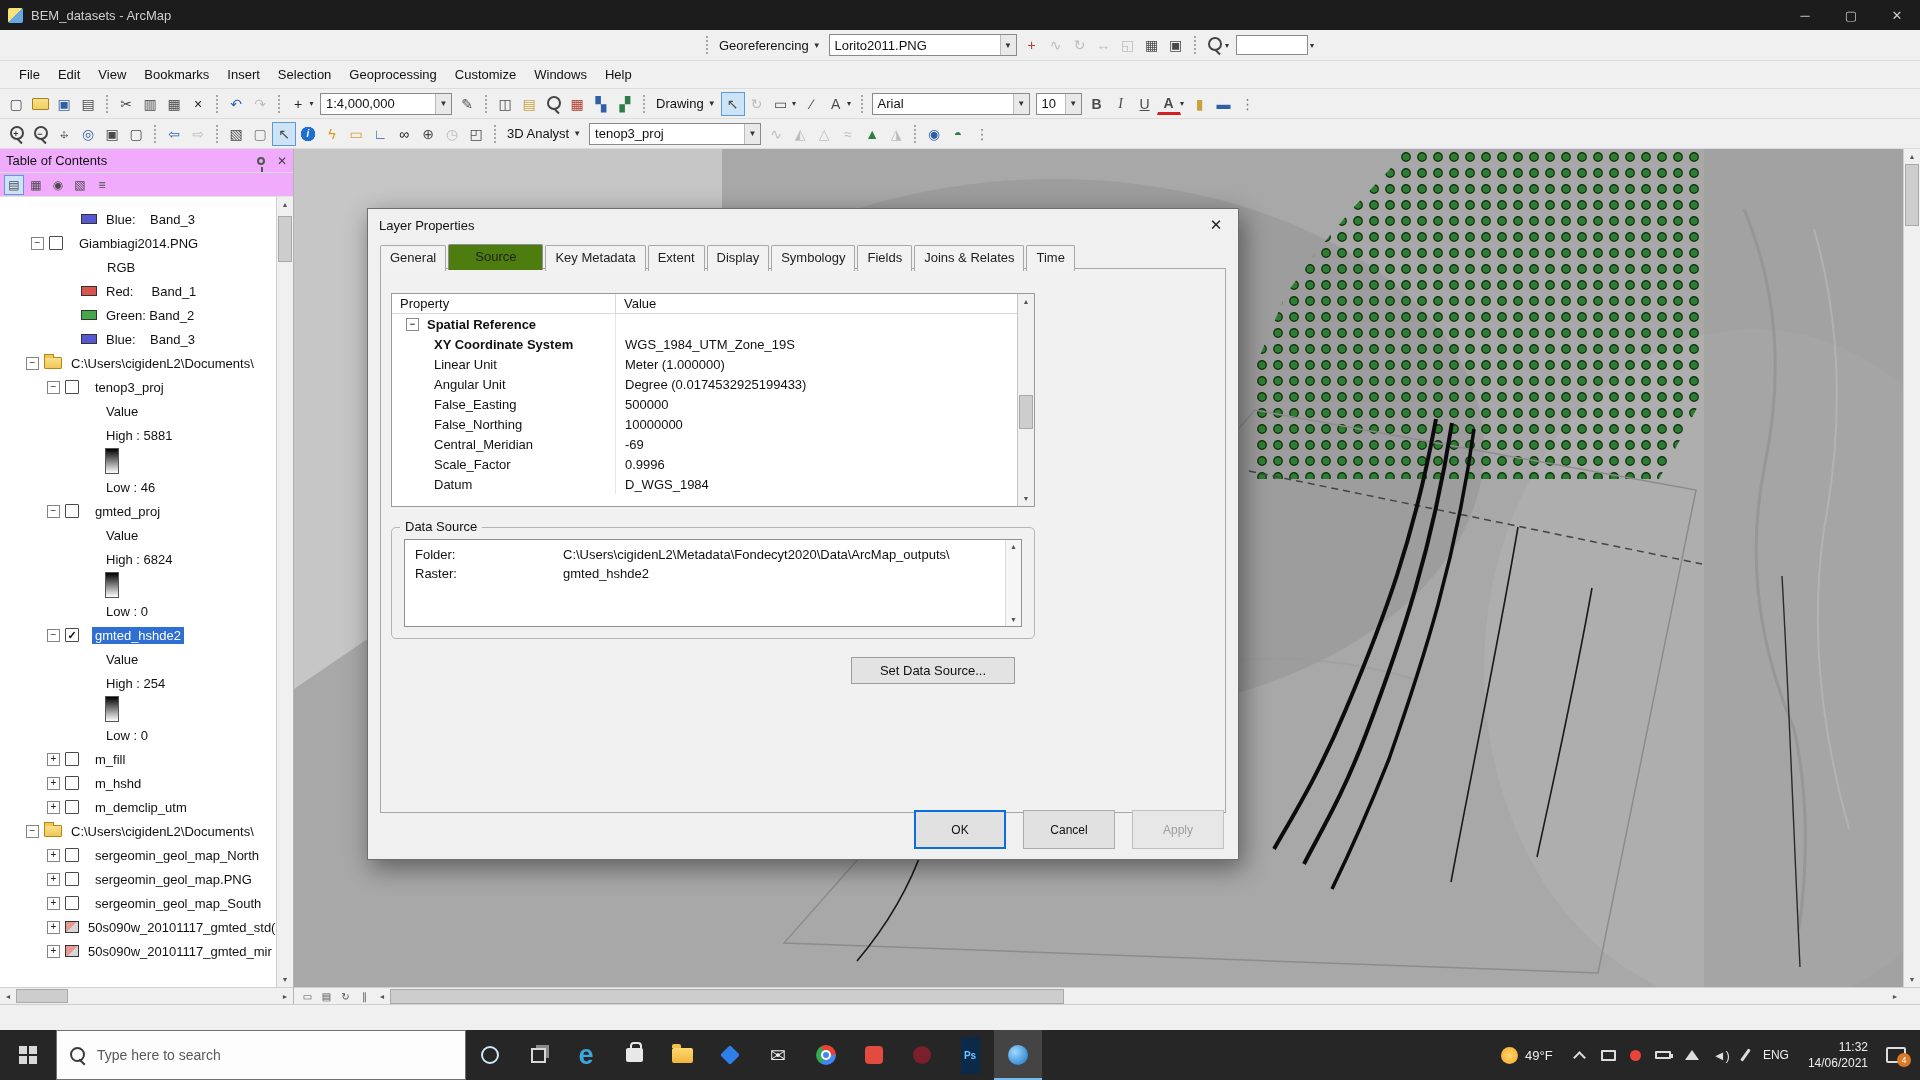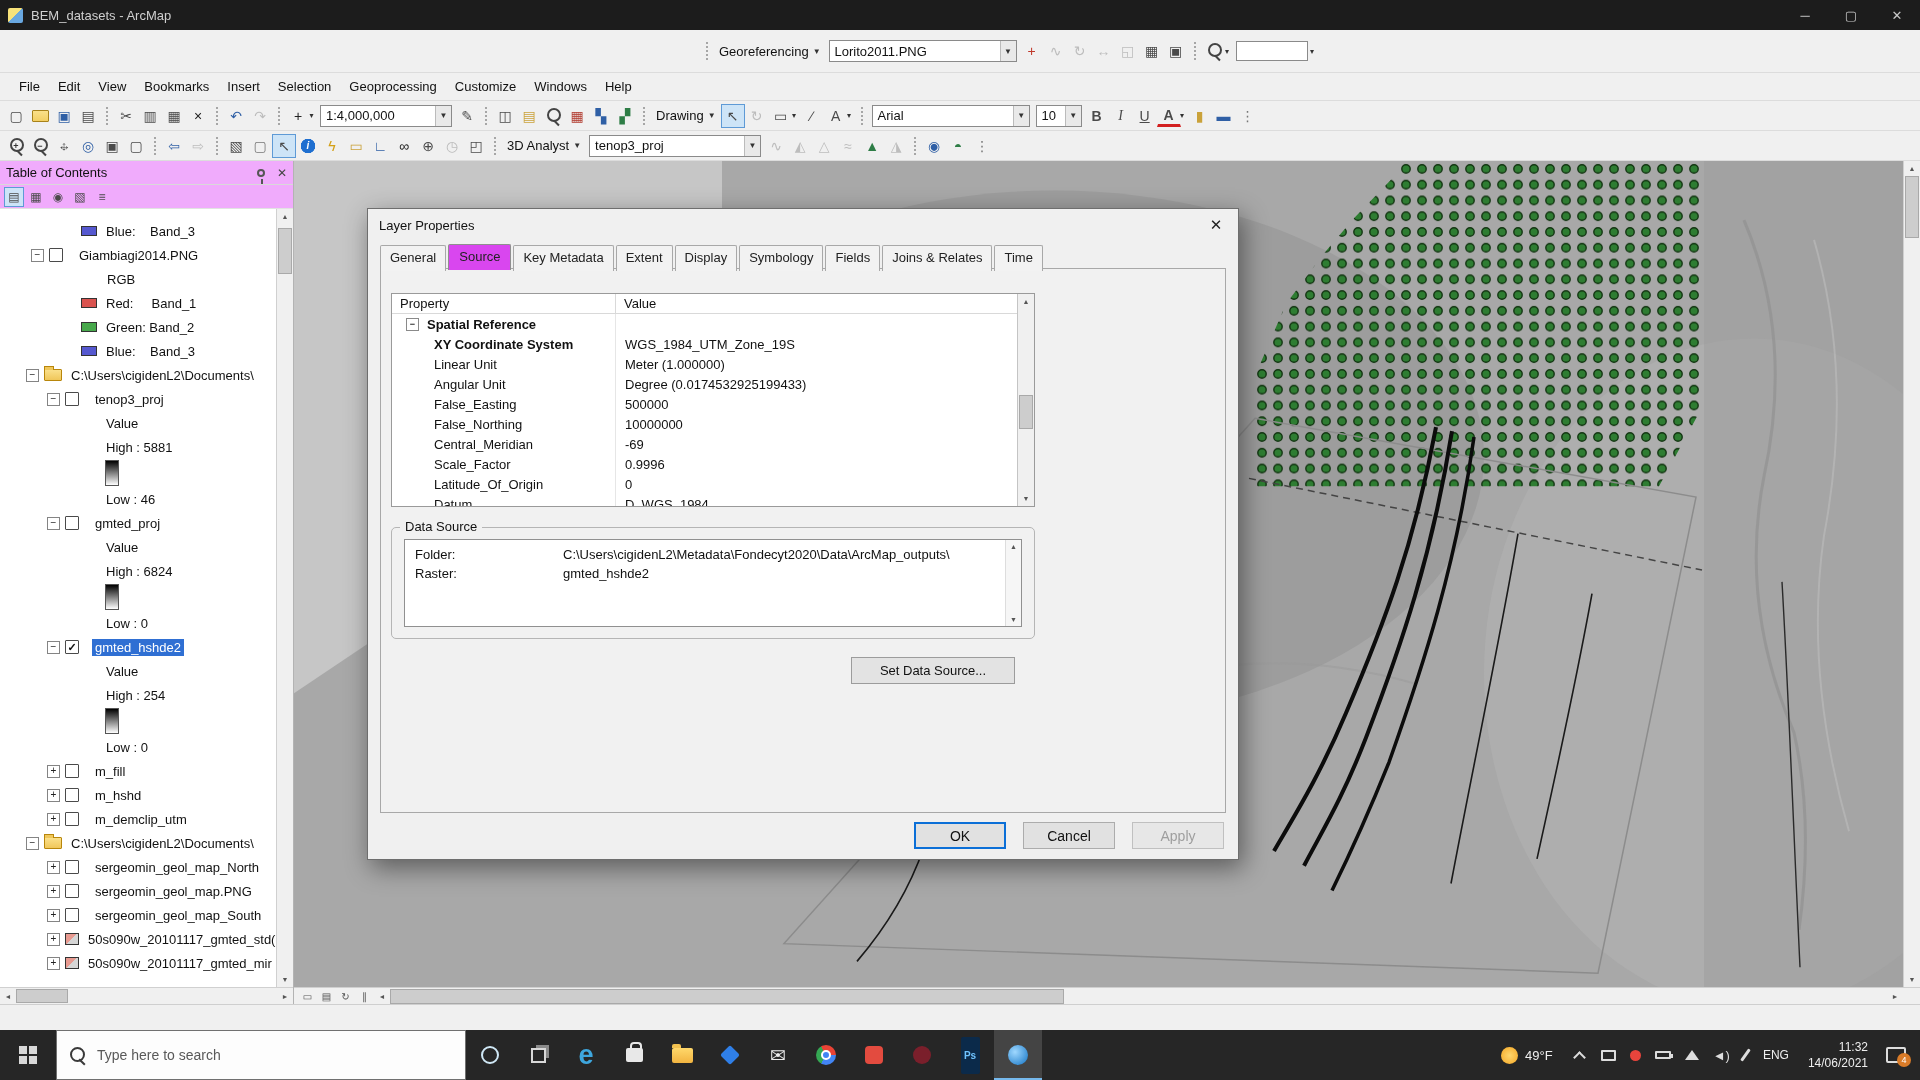--- a/index.html
+++ b/index.html
@@ -16,7 +16,7 @@
 
   
   .trow{background:#f0f0f0;border-bottom:1px solid #dcdcdc;display:flex;align-items:center;flex:0 0 auto}
-  .trow-georef{height:43px}
+  .trow-georef{height:31px}
   .menubar{height:28px;padding-left:10px}
   .menu-item{padding:0 9px;font-size:13px;color:#111}
   .toolbar1,.toolbar2{height:30px;padding-left:4px}

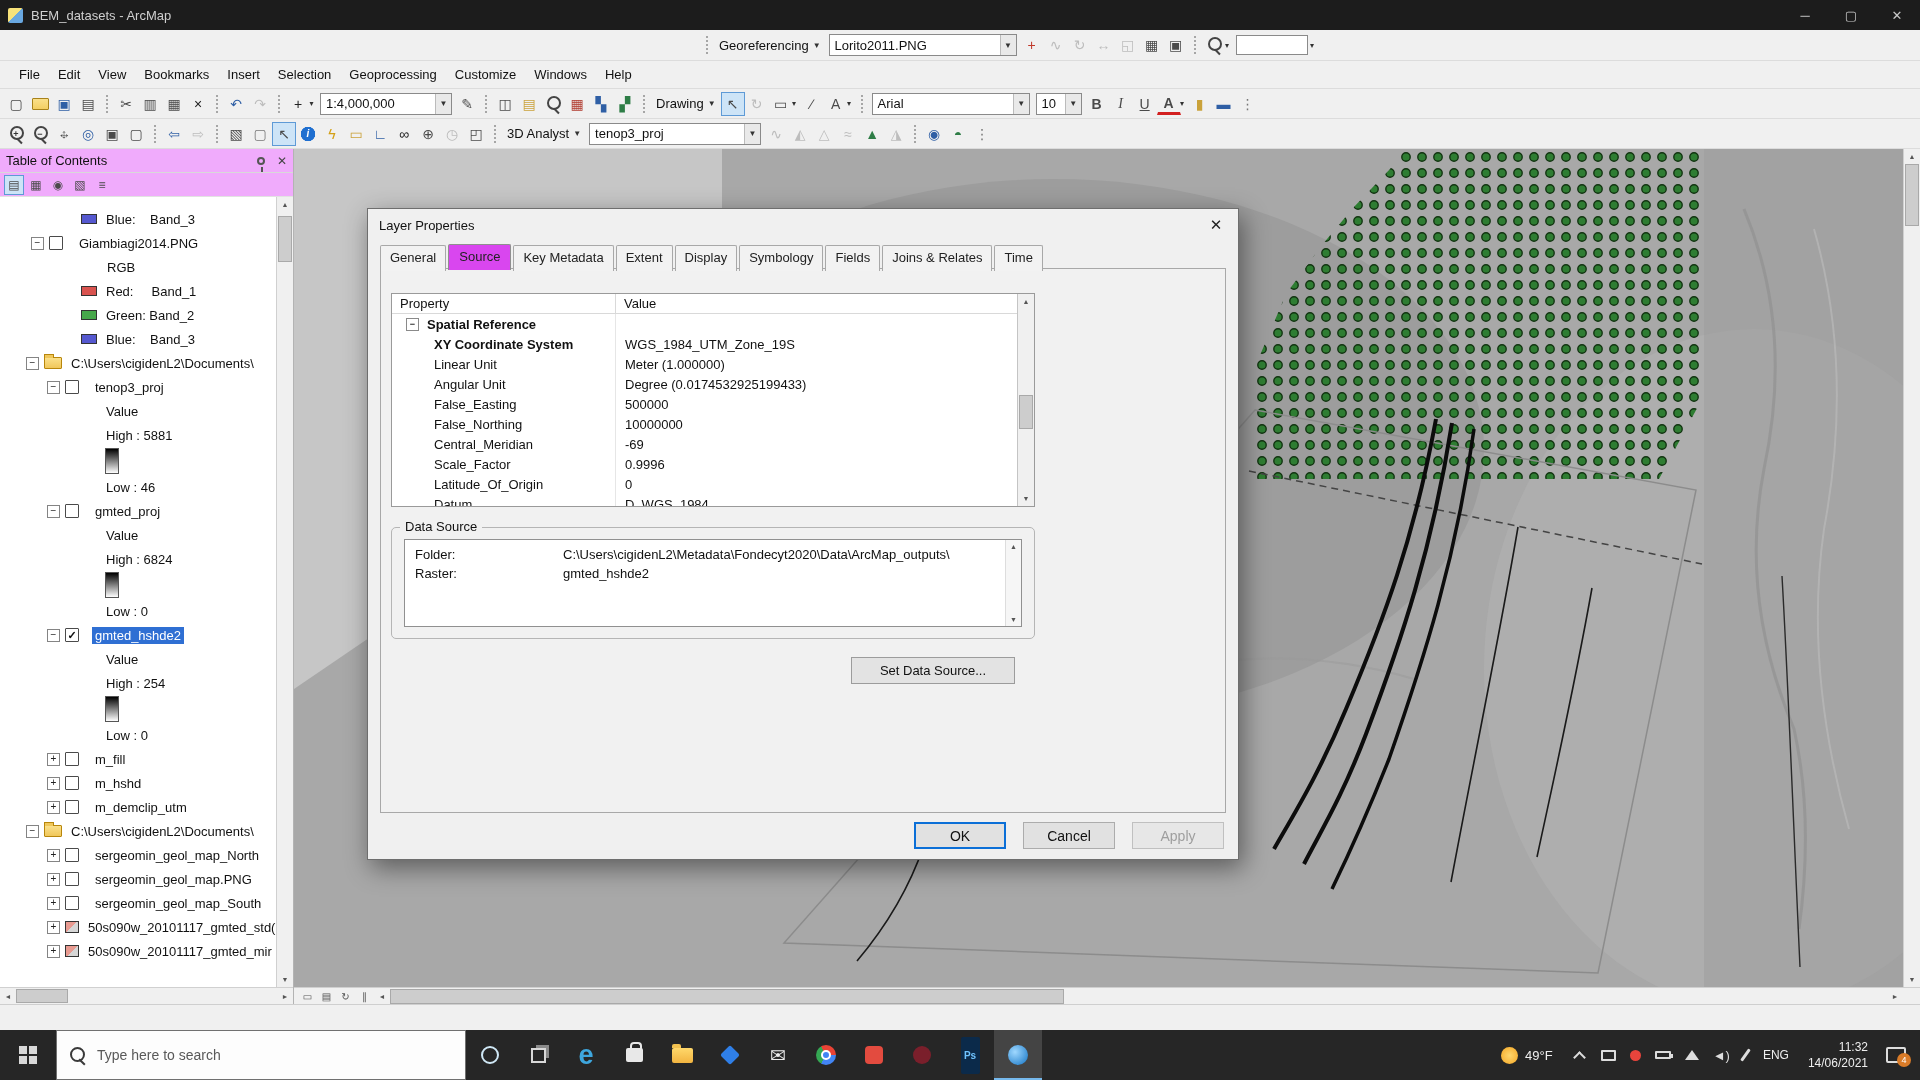--- a/index.html
+++ b/index.html
@@ -107,7 +107,7 @@
   .dlg-close{width:44px;height:32px;margin-left:auto;display:flex;align-items:center;justify-content:center;font-size:15px;color:#222}
   .dlg-tabs{display:flex;padding:0 12px;margin-top:3px;position:relative;z-index:2}
   .dlg-tab{font-size:13px;padding:4px 9px;border:1px solid #a8a8a8;border-bottom:none;background:#f2f2f2;margin-right:2px;border-radius:2px 2px 0 0;position:relative;top:1px;color:#222}
-  .dlg-tab.active{background:#d946ef;border-color:#8f8f8f;padding:4px 10px 6px;top:0}
+  .dlg-tab.active{background:#4d7c0f;border-color:#8f8f8f;padding:4px 26px 6px;top:0}
   .dlg-panel{position:absolute;left:12px;right:12px;top:59px;bottom:46px;border:1px solid #a8a8a8;background:#f1f1f1}
   .pgrid{position:absolute;left:10px;top:24px;width:644px;height:214px;background:#fff;border:1px solid #9a9a9a;display:flex;overflow:hidden}
   .pg-cols{flex:1;overflow:hidden}

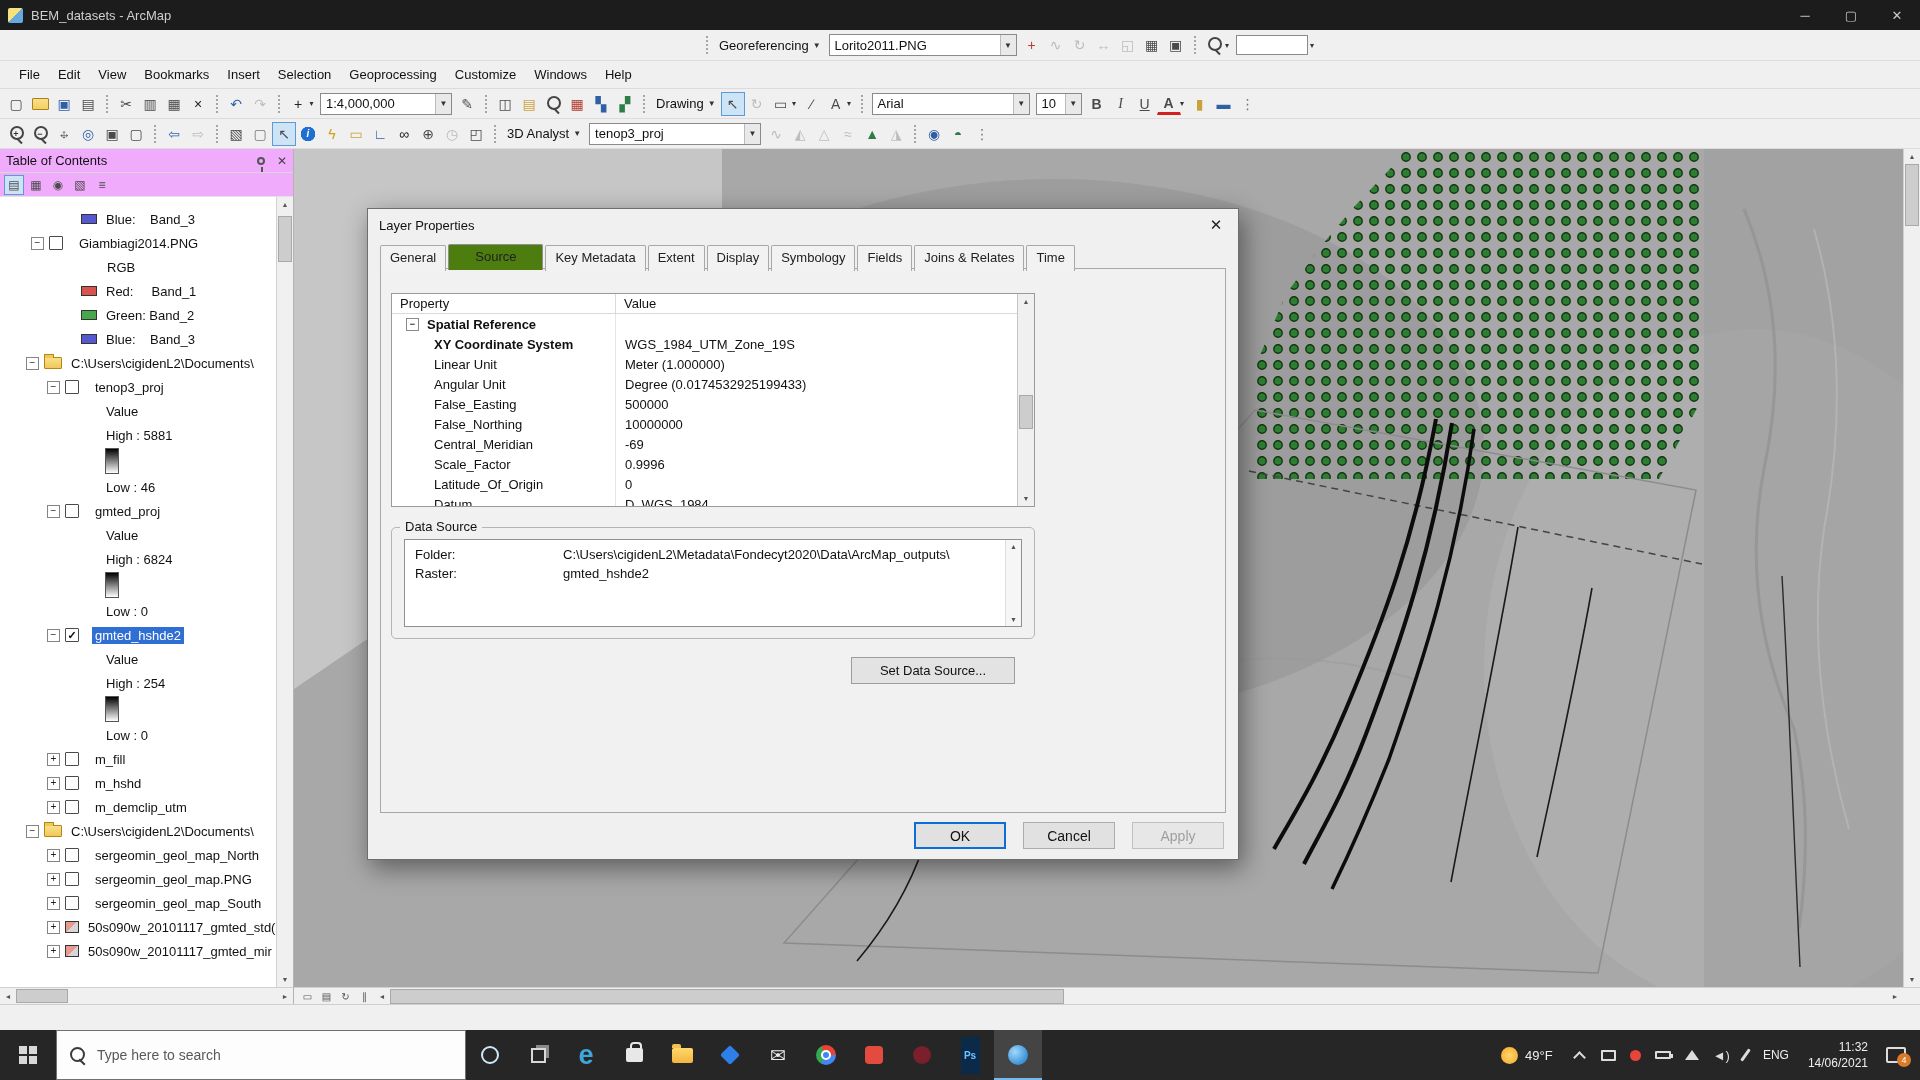--- a/index.html
+++ b/index.html
@@ -944,13 +944,6 @@
                 <span class="pval">0.9996</span>
               </div>
 
-              <div class="prow sub">
-                <span class="pname">
-
-                  <span>Latitude_Of_Origin</span>
-                </span>
-                <span class="pval">0</span>
-              </div>
 
               <div class="prow sub">
                 <span class="pname">

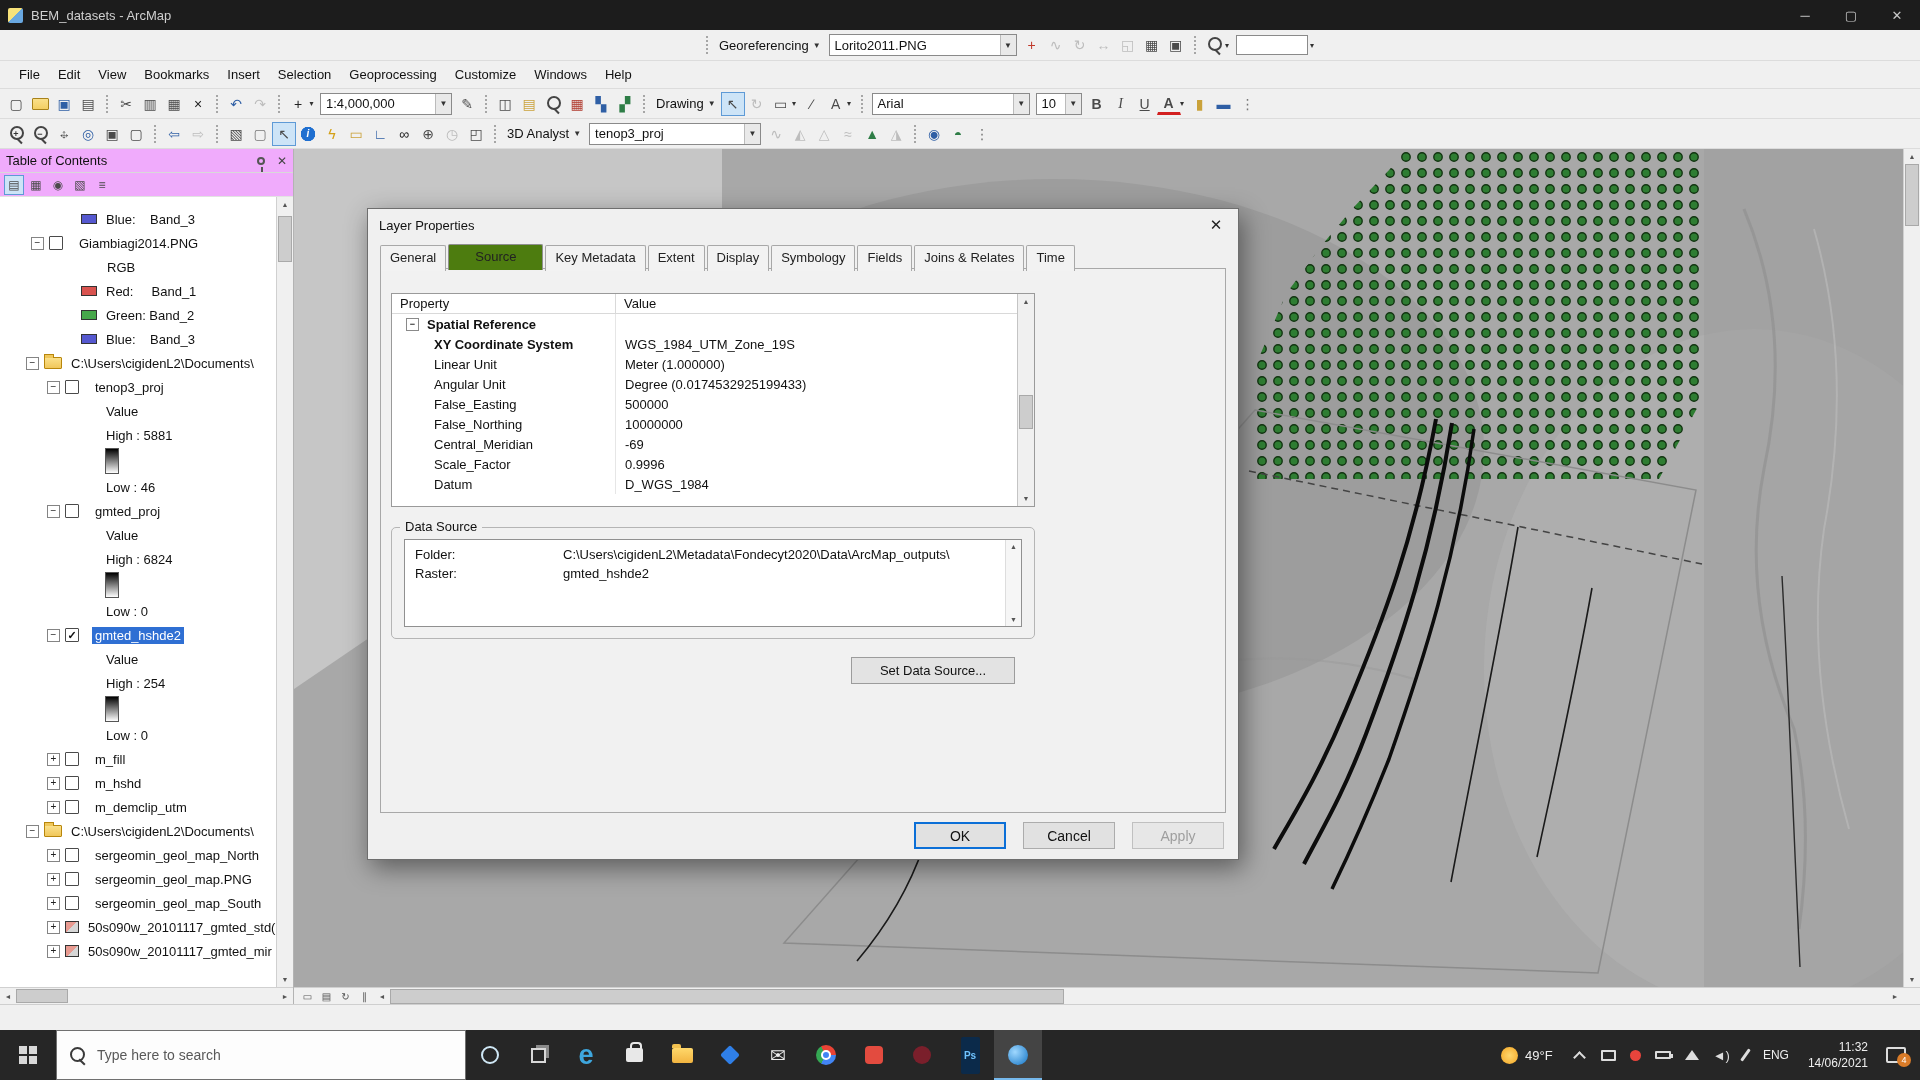--- a/index.html
+++ b/index.html
@@ -134,7 +134,7 @@
   .dsscroll{width:16px;background:#f6f6f6;border-left:1px solid #ddd;display:flex;flex-direction:column;justify-content:space-between;align-items:center;font-size:7px;color:#555;padding:3px 0}
   .setbtn{position:absolute;left:470px;top:388px;width:164px;height:27px;background:#e3e3e3;border:1px solid #9c9c9c;font-size:13px;display:flex;align-items:center;justify-content:center}
   .dlg-btnrow{position:absolute;right:14px;bottom:10px;display:flex;gap:17px}
-  .dbtn{width:92px;height:27px;background:#e1e1e1;border:1px solid #acacac;font-size:14px;display:flex;align-items:center;justify-content:center}
+  .dbtn{width:92px;height:39px;background:#e1e1e1;border:1px solid #acacac;font-size:12px;display:flex;align-items:center;justify-content:center}
   .dbtn.focus{border:2px solid #0b6fd7}
   .dbtn.disabled{color:#9e9e9e;background:#e7e7e7;border-color:#c0c0c0}
 

